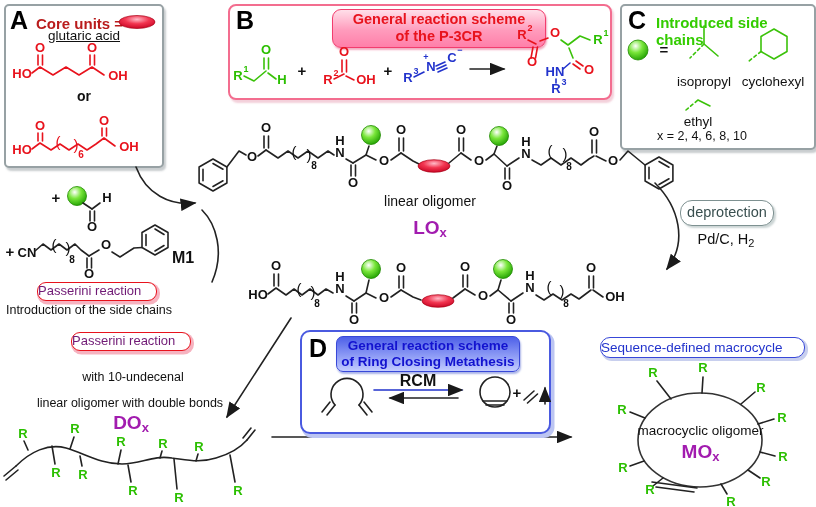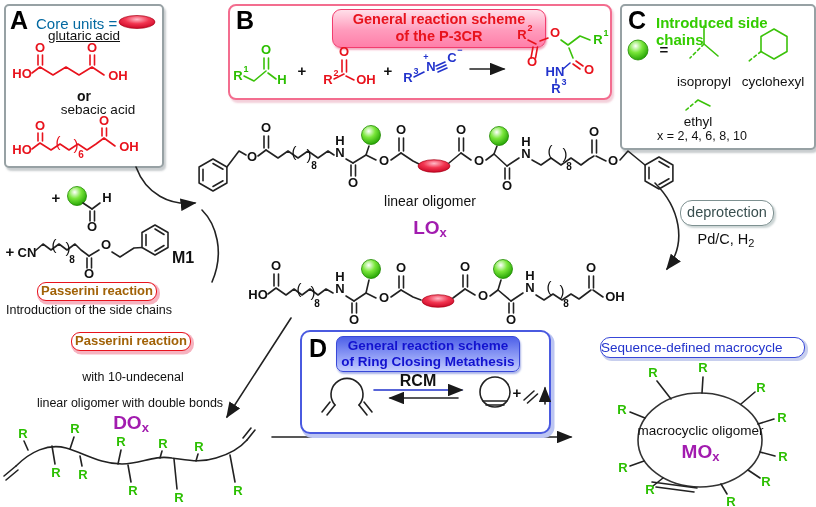--- a/index.html
+++ b/index.html
@@ -14,7 +14,7 @@
   .panelD{position:absolute;background:#fff;border:2px solid #4a5ae0;border-radius:10px;
           box-shadow:2.5px 3px 0 1px #bcc5f2;}
   .pletter{position:absolute;font-size:25px;font-weight:bold;color:#000;line-height:1;}
-  .redtxt{color:#0369a1;font-weight:normal;}
+  .redtxt{color:#b91c1c;font-weight:bold;}
   .grntxt{color:#33cc00;font-weight:bold;}
   .btitle{position:absolute;background:linear-gradient(180deg,#ffdfe9 0%,#ff9bbc 55%,#ff7fa9 100%);
           border:1.6px solid #f23d6e;border-radius:9px;color:#e8131d;font-weight:bold;

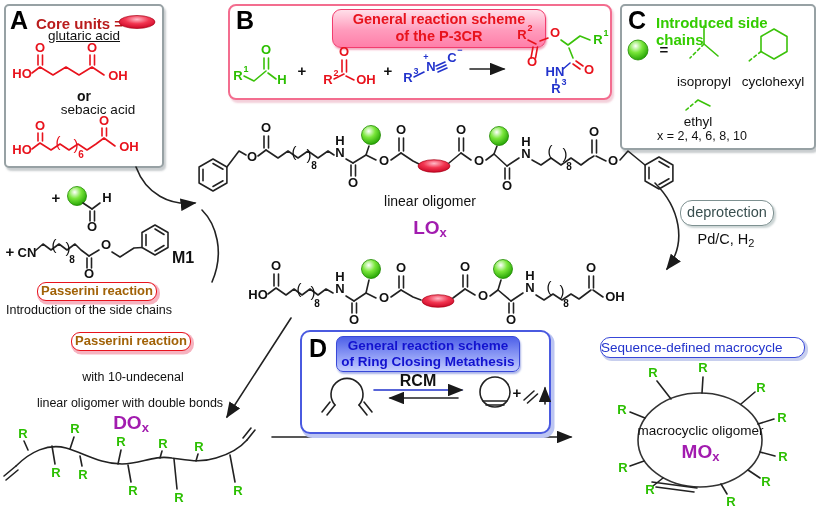--- a/index.html
+++ b/index.html
@@ -92,7 +92,6 @@
     </svg>
     <div class="lbl ctr" style="left:16px;top:22px;width:124px;font-size:13.5px;text-decoration:underline;">glutaric acid</div>
     <div class="lbl ctr" style="left:58px;top:82px;width:40px;font-size:14px;font-weight:bold;">or</div>
-    <div class="lbl ctr" style="left:30px;top:96px;width:124px;font-size:13.5px;">sebacic acid</div>
   </div>
 
   <div class="panelB" style="left:228px;top:4px;width:380px;height:92px;">

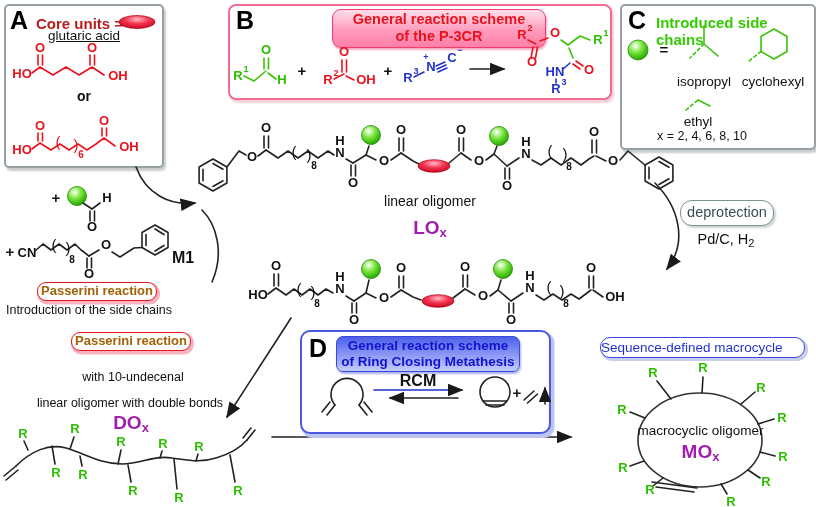--- a/index.html
+++ b/index.html
@@ -22,9 +22,9 @@
   .dtitle{position:absolute;background:linear-gradient(180deg,#4d5fe8 0%,#8d9bf5 55%,#c3ccff 100%);
           border:1px solid #3848d8;border-radius:7px;color:#1212cf;font-weight:bold;
           font-size:13.5px;line-height:15.5px;text-align:center;box-shadow:1px 2px 2px #aab4e8;}
-  .pass{position:absolute;border:1.6px solid #e8131d;border-radius:9px;color:#a16207;
-        font-size:13px;line-height:16px;text-align:center;background:#fff;
-        box-shadow:1.5px 2px 0 1.5px #f6b3c0;font-weight:bold;}
+  .pass{position:absolute;border:1.6px solid #e8131d;border-radius:9px;color:#701a75;
+        font-size:13px;line-height:16px;background:#fff;
+        box-shadow:1.5px 2px 0 1.5px #f6b3c0;}
   .dep{position:absolute;border:1.5px solid #7e9191;border-radius:12px;color:#394f4f;
        font-size:14.5px;line-height:23px;text-align:center;background:#fff;
        box-shadow:2px 2px 2px #ccd5d5;}

